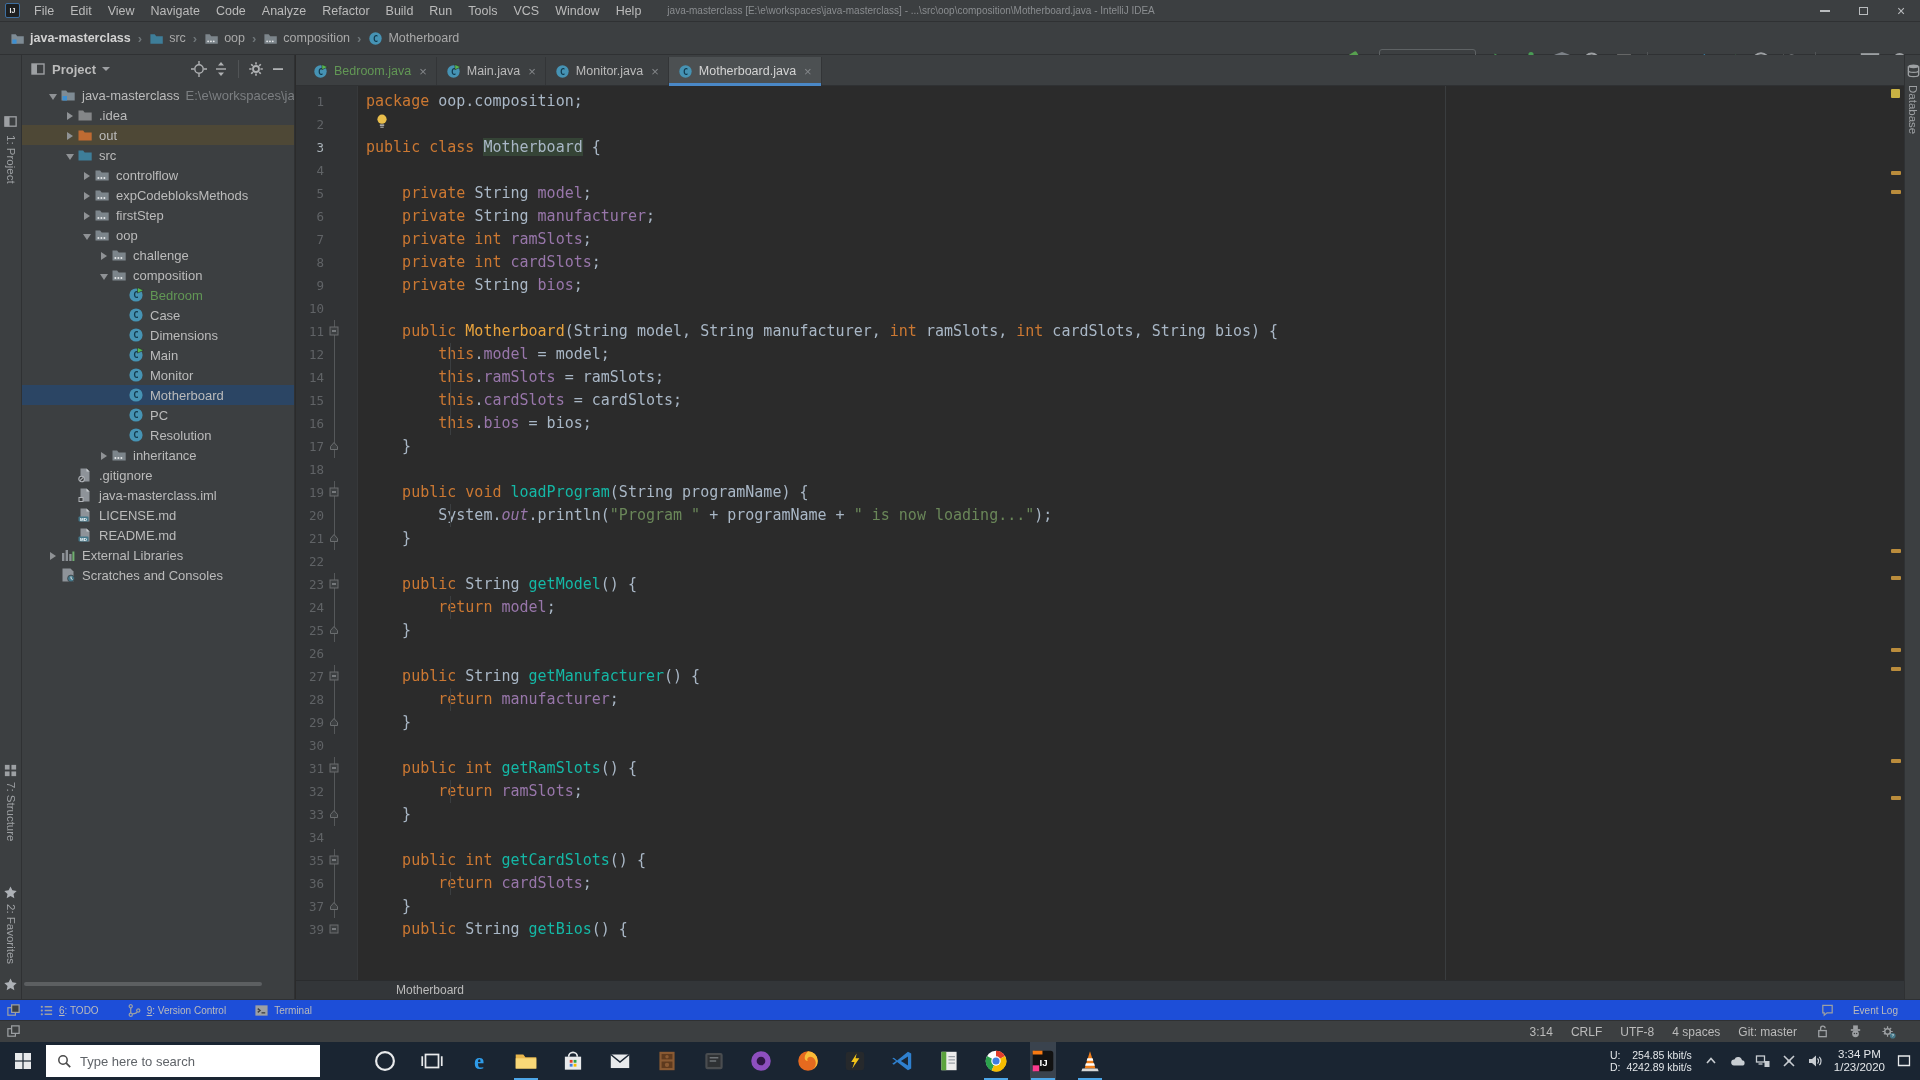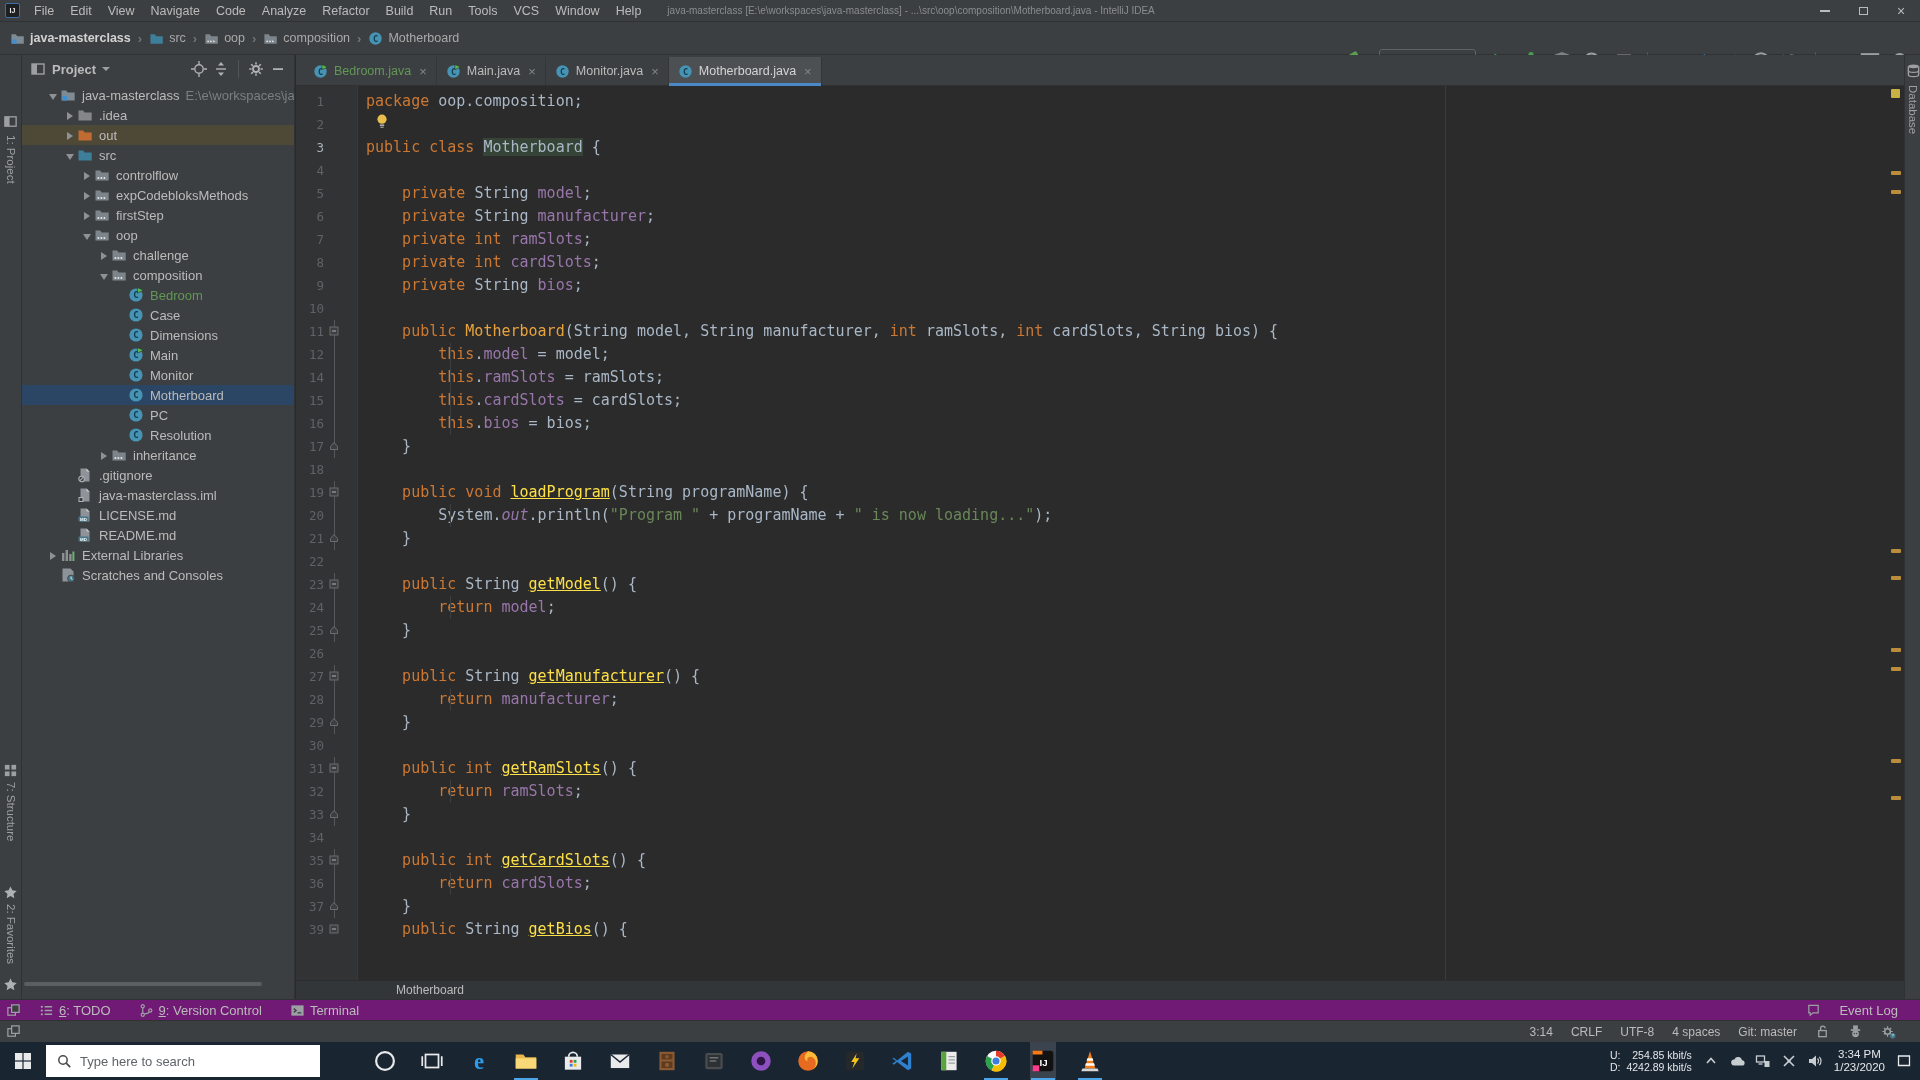--- a/index.html
+++ b/index.html
@@ -93,7 +93,7 @@
   .conn { position:absolute; left:38px; top:0; bottom:0; width:1px; background:#55585A; }
   .guide { position:absolute; left:106px; top:0; bottom:0; width:1px; background:#3B3E40; }
   .tk-k { color:#CC7832; } .tk-p { color:#A9B7C6;margin-top:44px; } .tk-f { color:#9876AA; }
-  .tk-s { color:#6A8759; } .tk-c { color:#E8A33D; } .tk-m { color:#fde047;text-decoration:underline; }
+  .tk-s { color:#6A8759; } .tk-c { color:#E8A33D; } .tk-m { color:#14b8a6; }
   .tk-o { color:#9876AA; font-style:italic; }
   .tk-hl { background:#354436; color:#A9B7C6; }
   .caret-bar { display:inline-block; width:2px; height:16px; background:#D6DBDE; vertical-align:-2px; margin-right:-2px; }

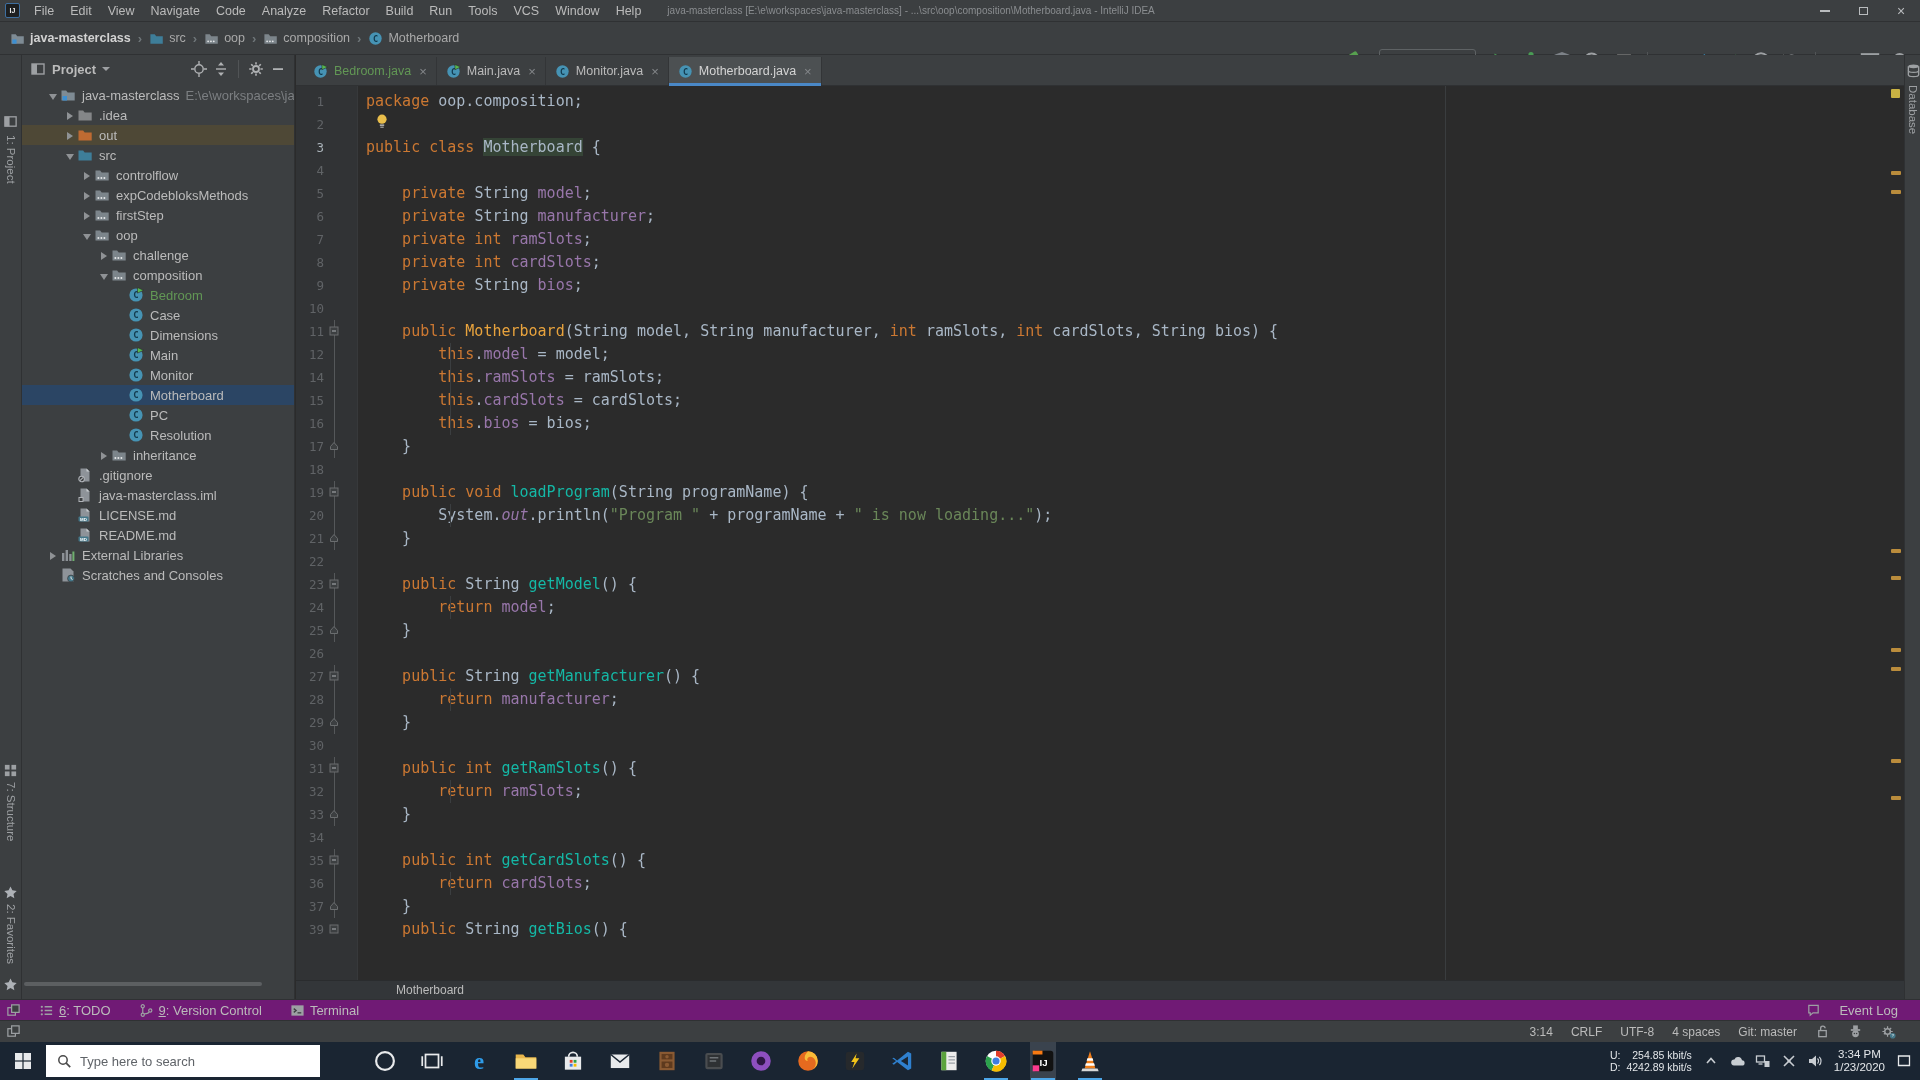--- a/index.html
+++ b/index.html
@@ -104,8 +104,8 @@
                        border-top:1px solid #2A2C2E; color:#BBBBBB; font-size:12px; line-height:18px; padding-left:100px; }
 
   
-  #bottombar { position:absolute; left:0; top:999px; width:1920px; height:21px; background:#701a75;
-               border-top:1px solid #2F3133; display:flex; align-items:center; color:#BBBBBB; font-size:13px; }
+  #bottombar { position:absolute; left:0; top:999px; width:1920px; height:21px; background:#1d4ed8;
+               border-top:1px solid #2F3133; display:flex; align-items:center; color:#BBBBBB; font-size:10px; }
   .bb-item { display:flex; align-items:center; gap:5px; margin-right:28px; }
   #event-log { position:absolute; right:22px; display:flex; align-items:center; gap:18px; }
   #statusbar { position:absolute; left:0; top:1020px; width:1920px; height:22px; background:#3C3F41;

